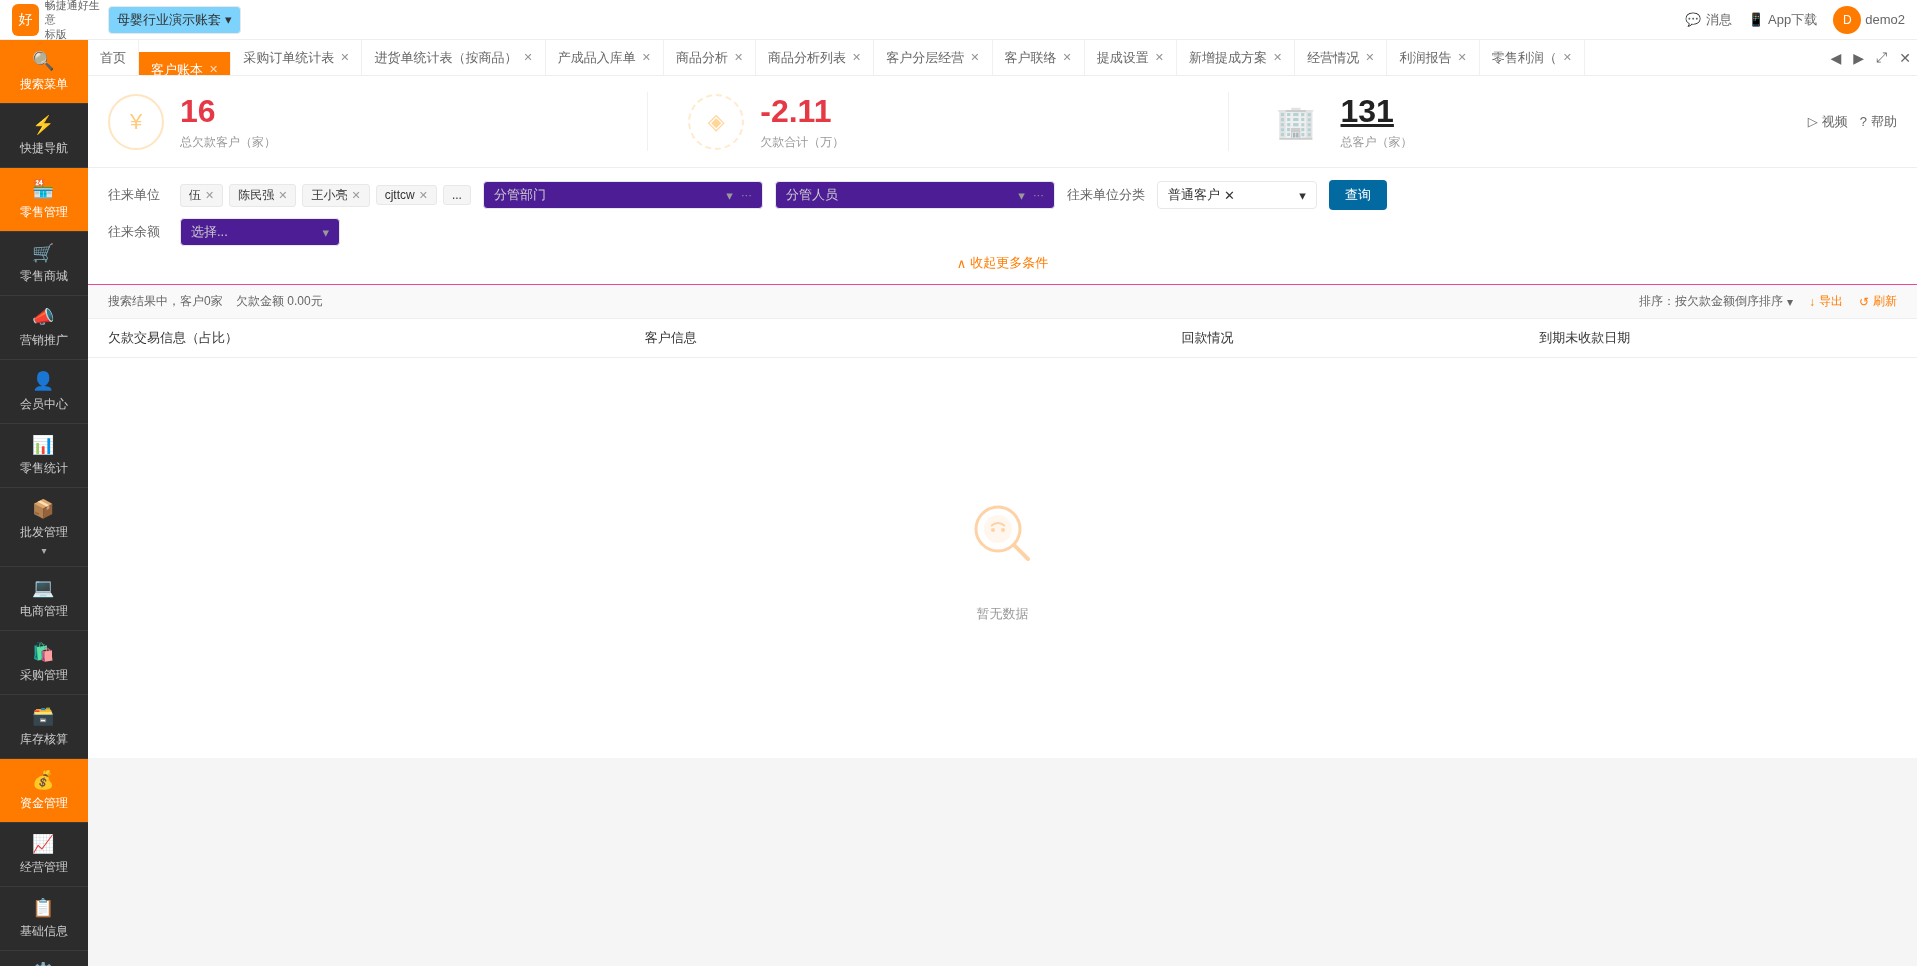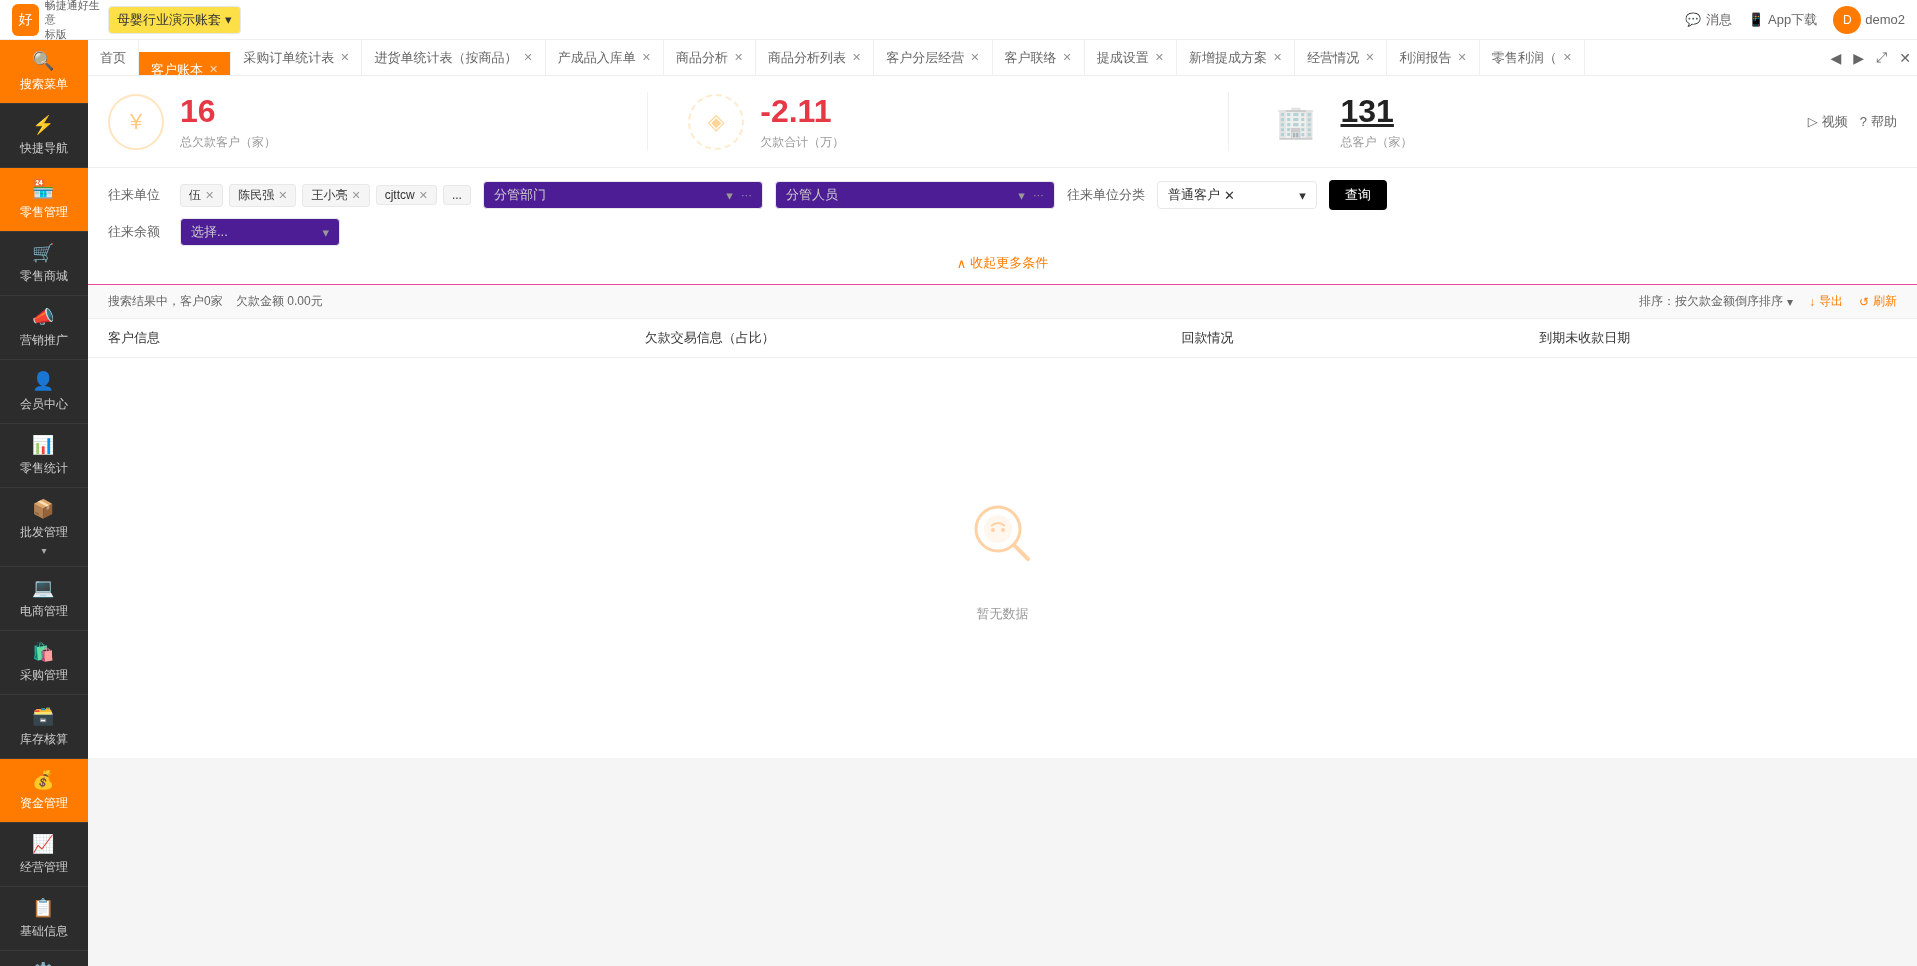--- a/index.html
+++ b/index.html
@@ -21,7 +21,7 @@
     .store-selector {
       display: flex; align-items: center; gap: 4px; cursor: pointer;
       padding: 4px 8px; border: 1px solid #e8e8e8; border-radius: 4px;
-      font-size: 13px; color: #333; background: #fde047;
+      font-size: 13px; color: #333; background: #7dd3fc;
     }
     .top-bar-right { display: flex; align-items: center; gap: 16px; }
     .top-action { display: flex; align-items: center; gap: 4px; cursor: pointer; color: #666; font-size: 13px; }

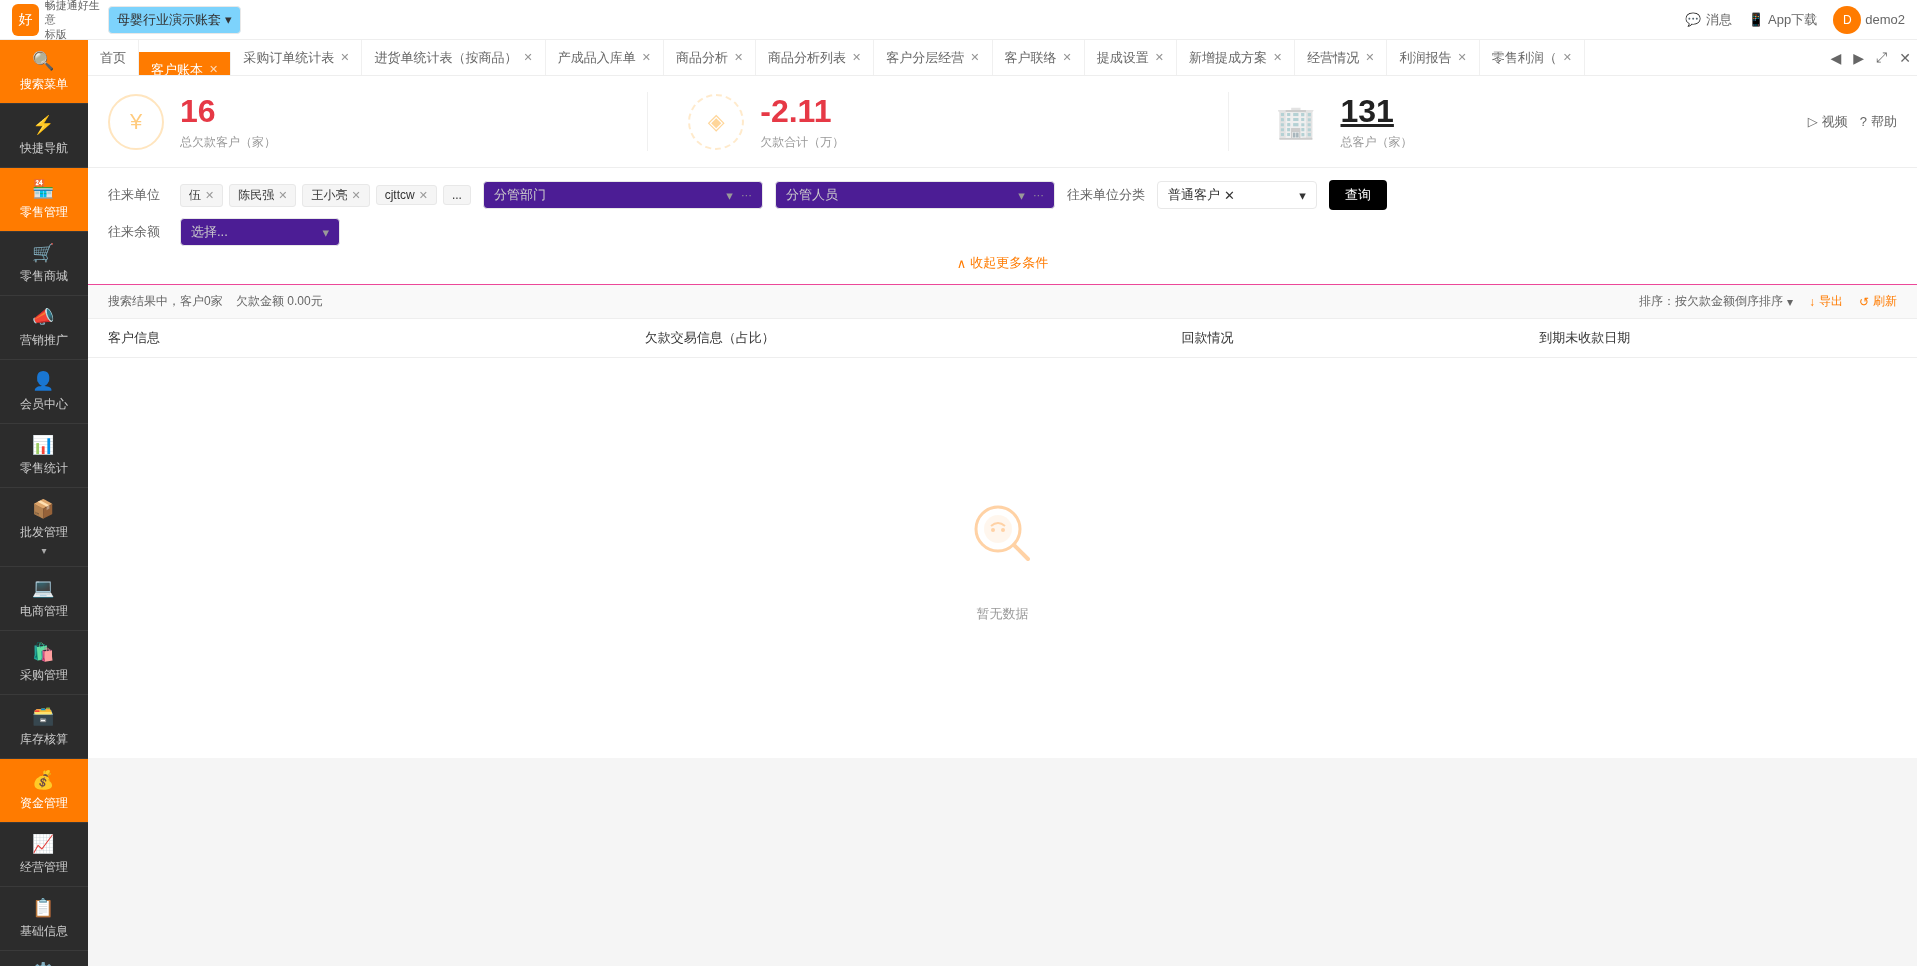--- a/index.html
+++ b/index.html
@@ -112,7 +112,7 @@
       cursor: pointer; font-size: 13px; margin: 0 auto;
     }
     .query-btn {
-      background: #000000; color: #fff; border: none; border-radius: 4px;
+      background: #0369a1; color: #fff; border: none; border-radius: 4px;
       padding: 6px 16px; cursor: pointer; font-size: 13px;
     }
 

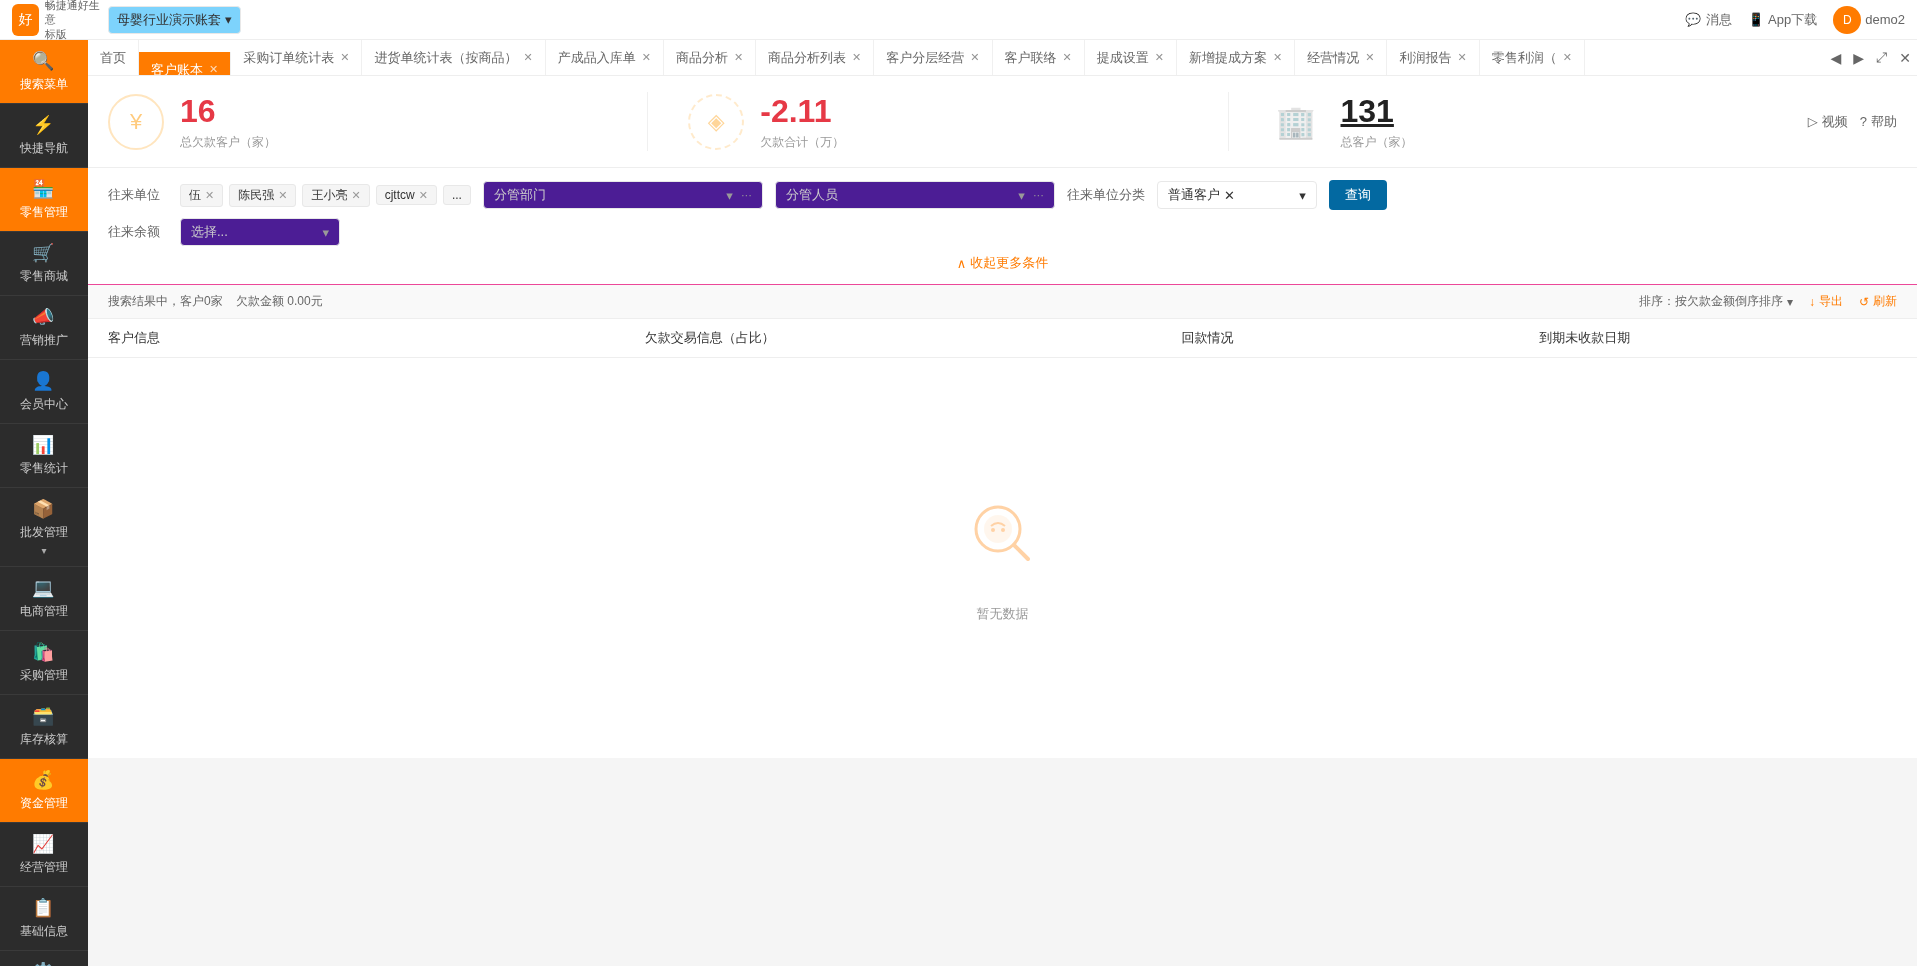--- a/index.html
+++ b/index.html
@@ -434,8 +434,8 @@
 
   <div class="data-table">
     <div class="table-header">
+      <div>欠款交易信息（占比）</div>
       <div>客户信息</div>
-      <div>欠款交易信息（占比）</div>
       <div>回款情况</div>
       <div>到期未收款日期</div>
     </div>

